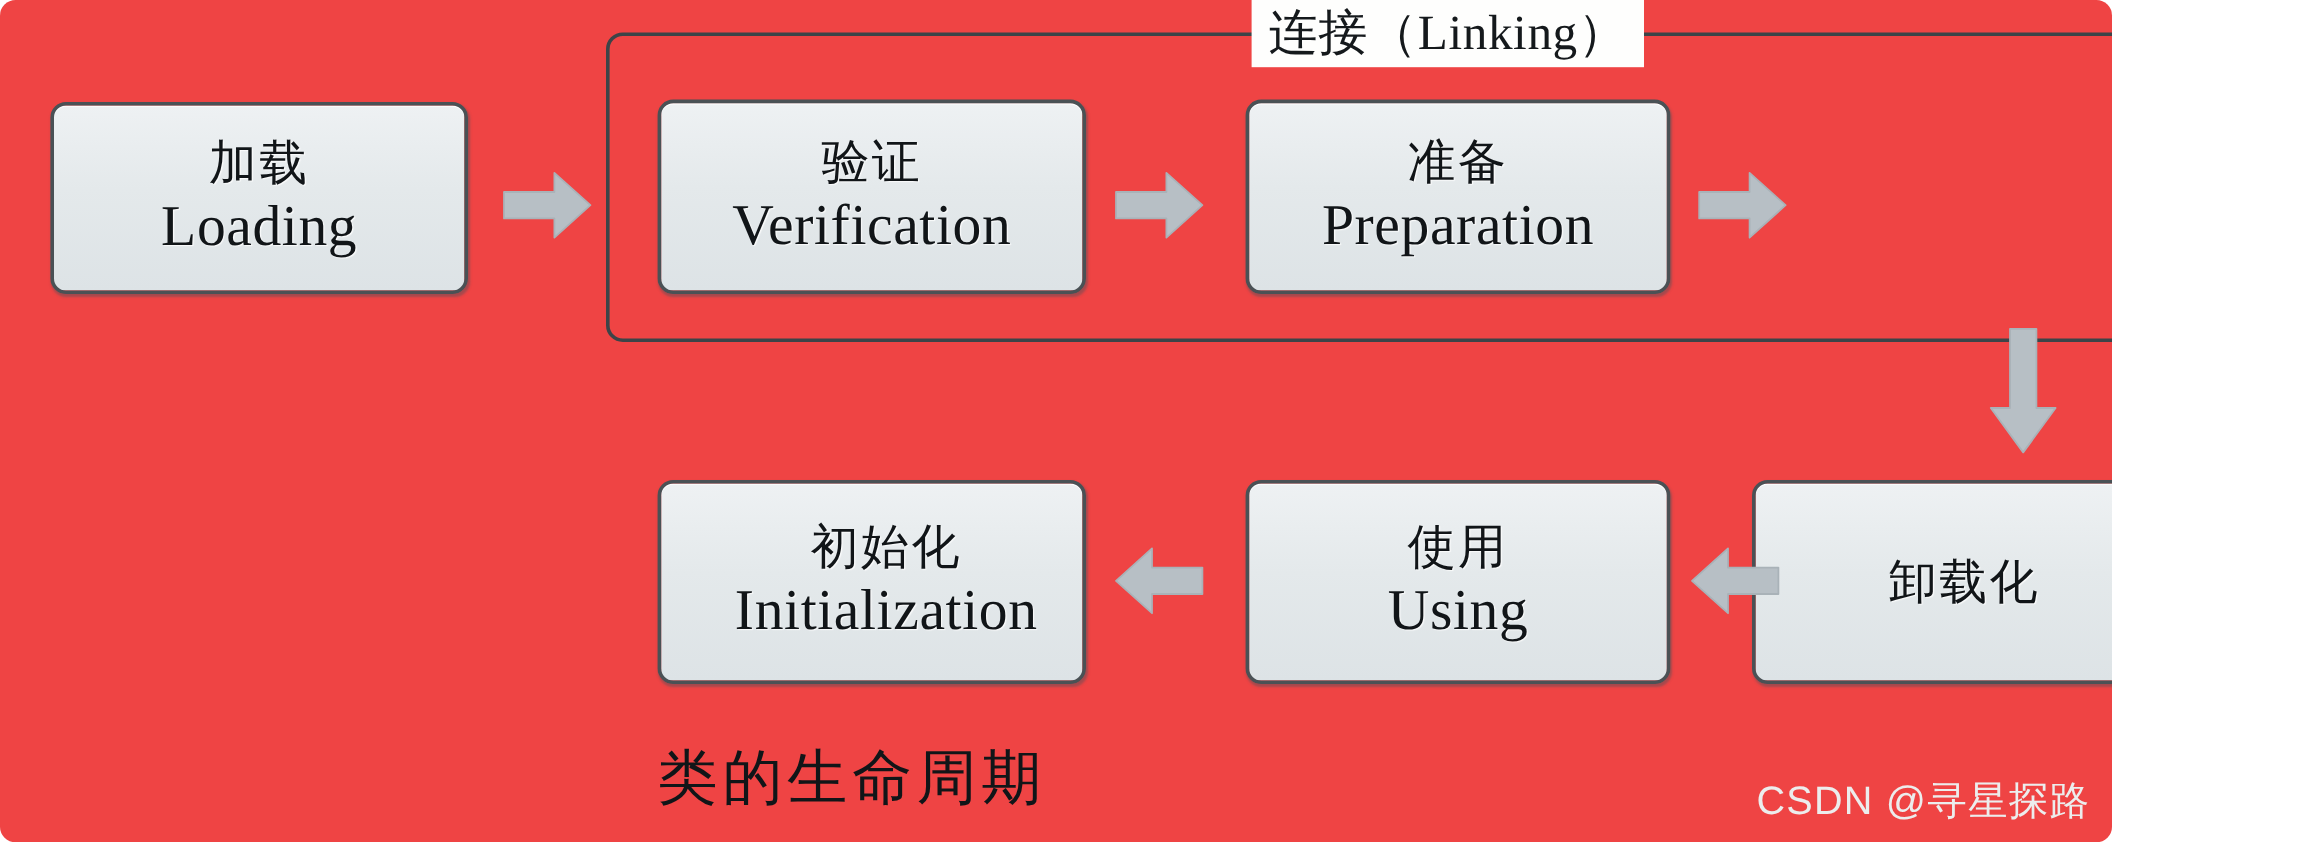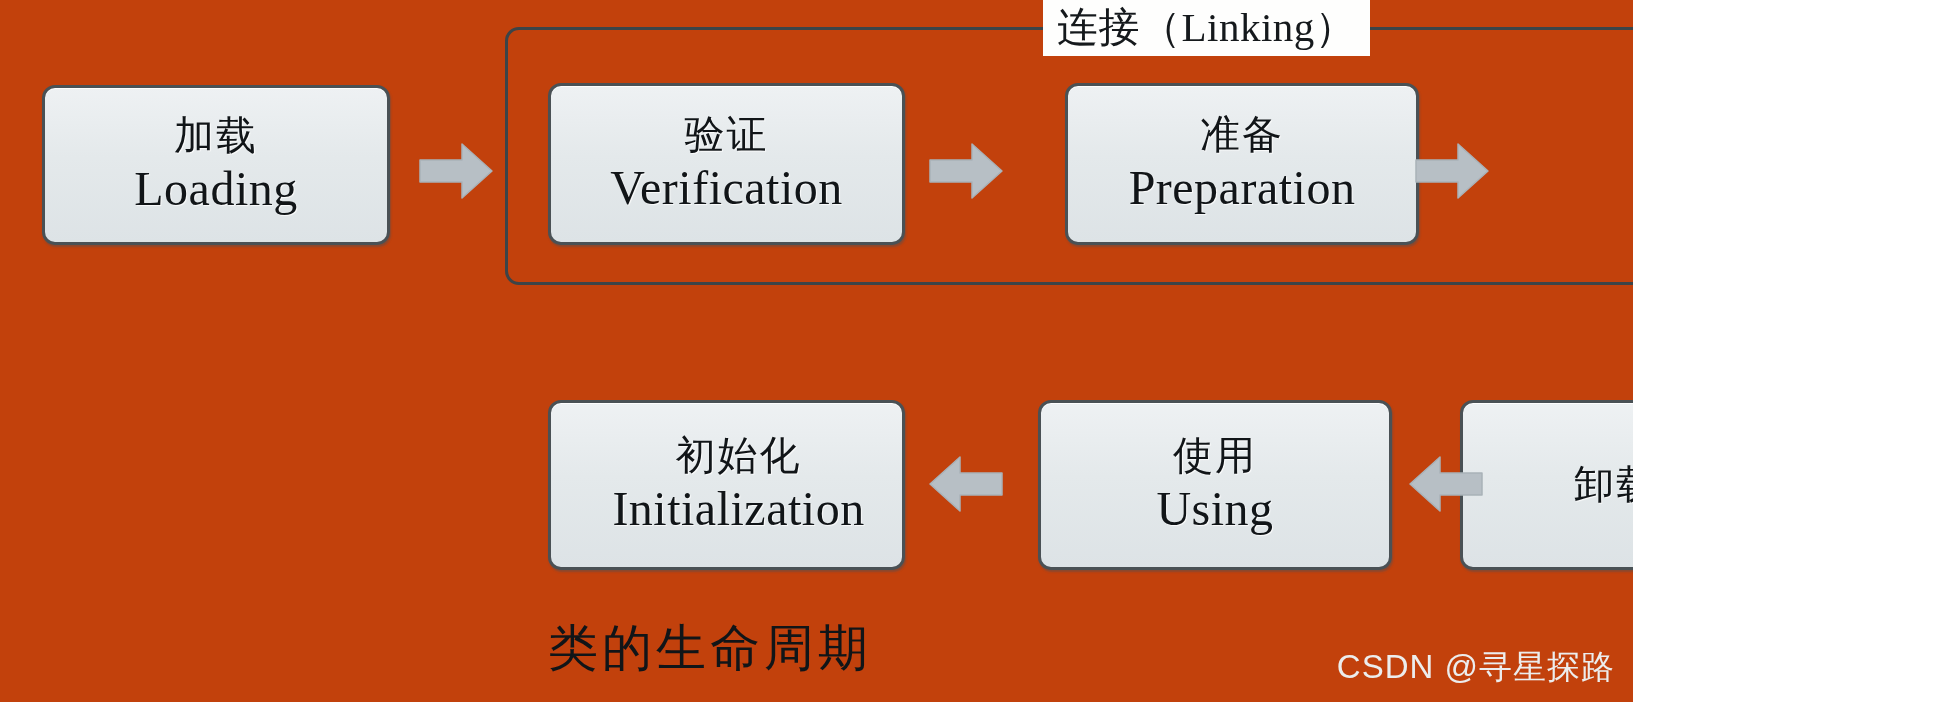--- a/index.html
+++ b/index.html
@@ -9,11 +9,12 @@
   }
   #canvas {
     position: relative;
-    width: 1633px;
+    width: 1760px;
     height: 702px;
-    background: #c2410c;
+    background: #ef4444;
     overflow: hidden;
     font-family: "Liberation Serif", "DejaVu Serif", serif;
+    border-radius: 13px;
   }
 
   

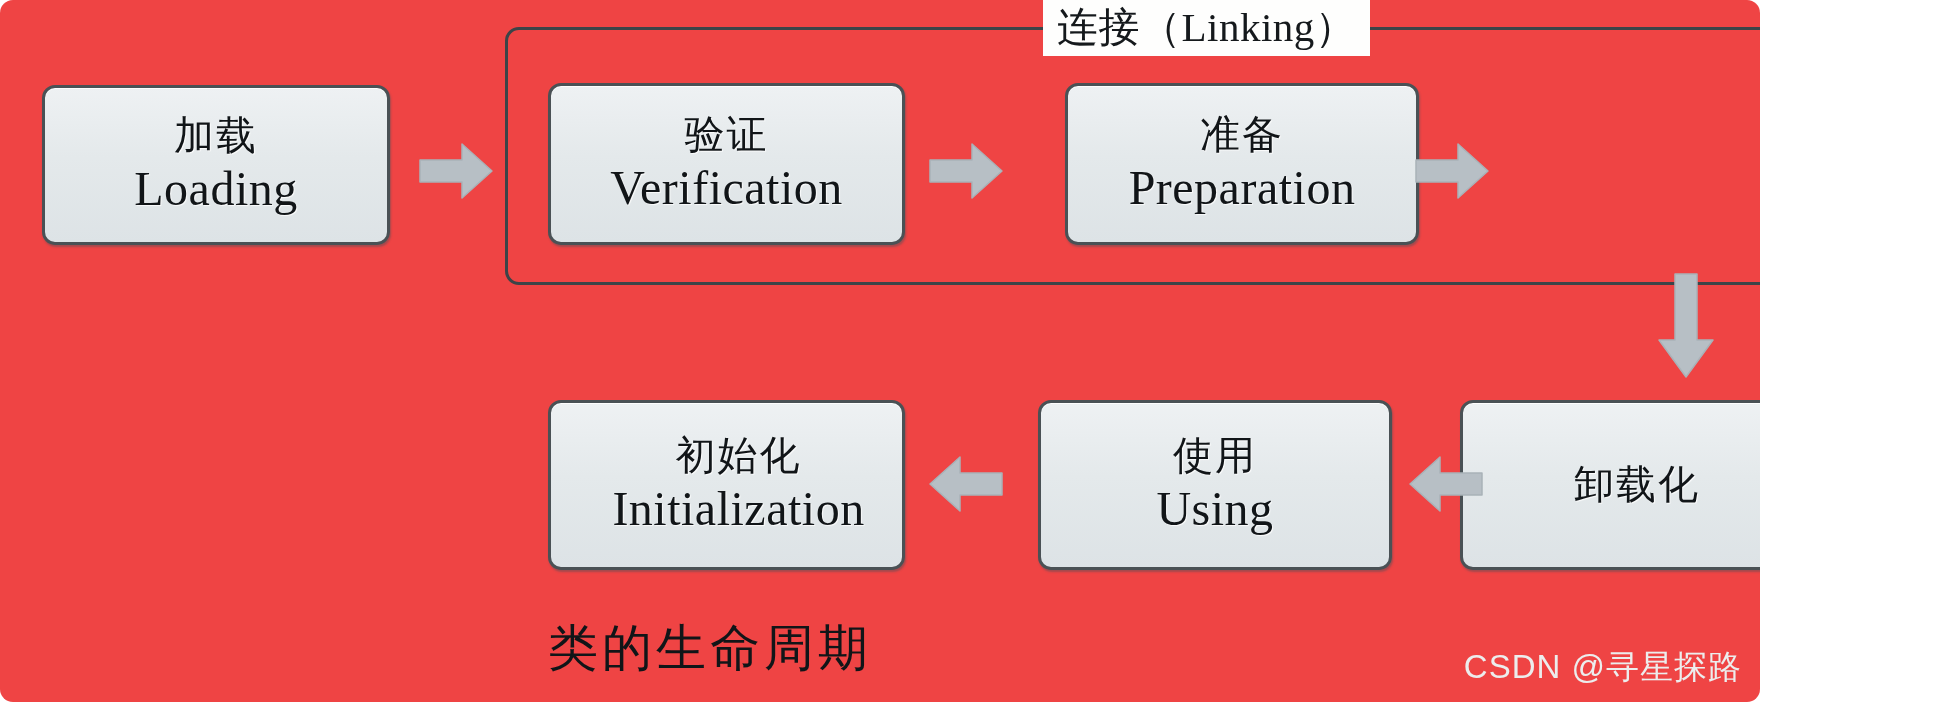--- a/index.html
+++ b/index.html
@@ -76,7 +76,7 @@
   
   #node-loading        { left: 42px;   top: 85px;  width: 348px; height: 160px; }
   #node-verification   { left: 548px;  top: 83px;  width: 357px; height: 162px; }
-  #node-preparation    { left: 1038px; top: 83px;  width: 354px; height: 162px; margin-left: 27px; }
+  #node-preparation    { left: 1038px; top: 83px;  width: 354px; height: 162px; }
   #node-resolution     { left: 1516px; top: 83px;  width: 354px; height: 162px; }
   #node-unnloading     { left: 1460px; top: 400px; width: 354px; height: 170px; }
   #node-using          { left: 1038px; top: 400px; width: 354px; height: 170px; }

